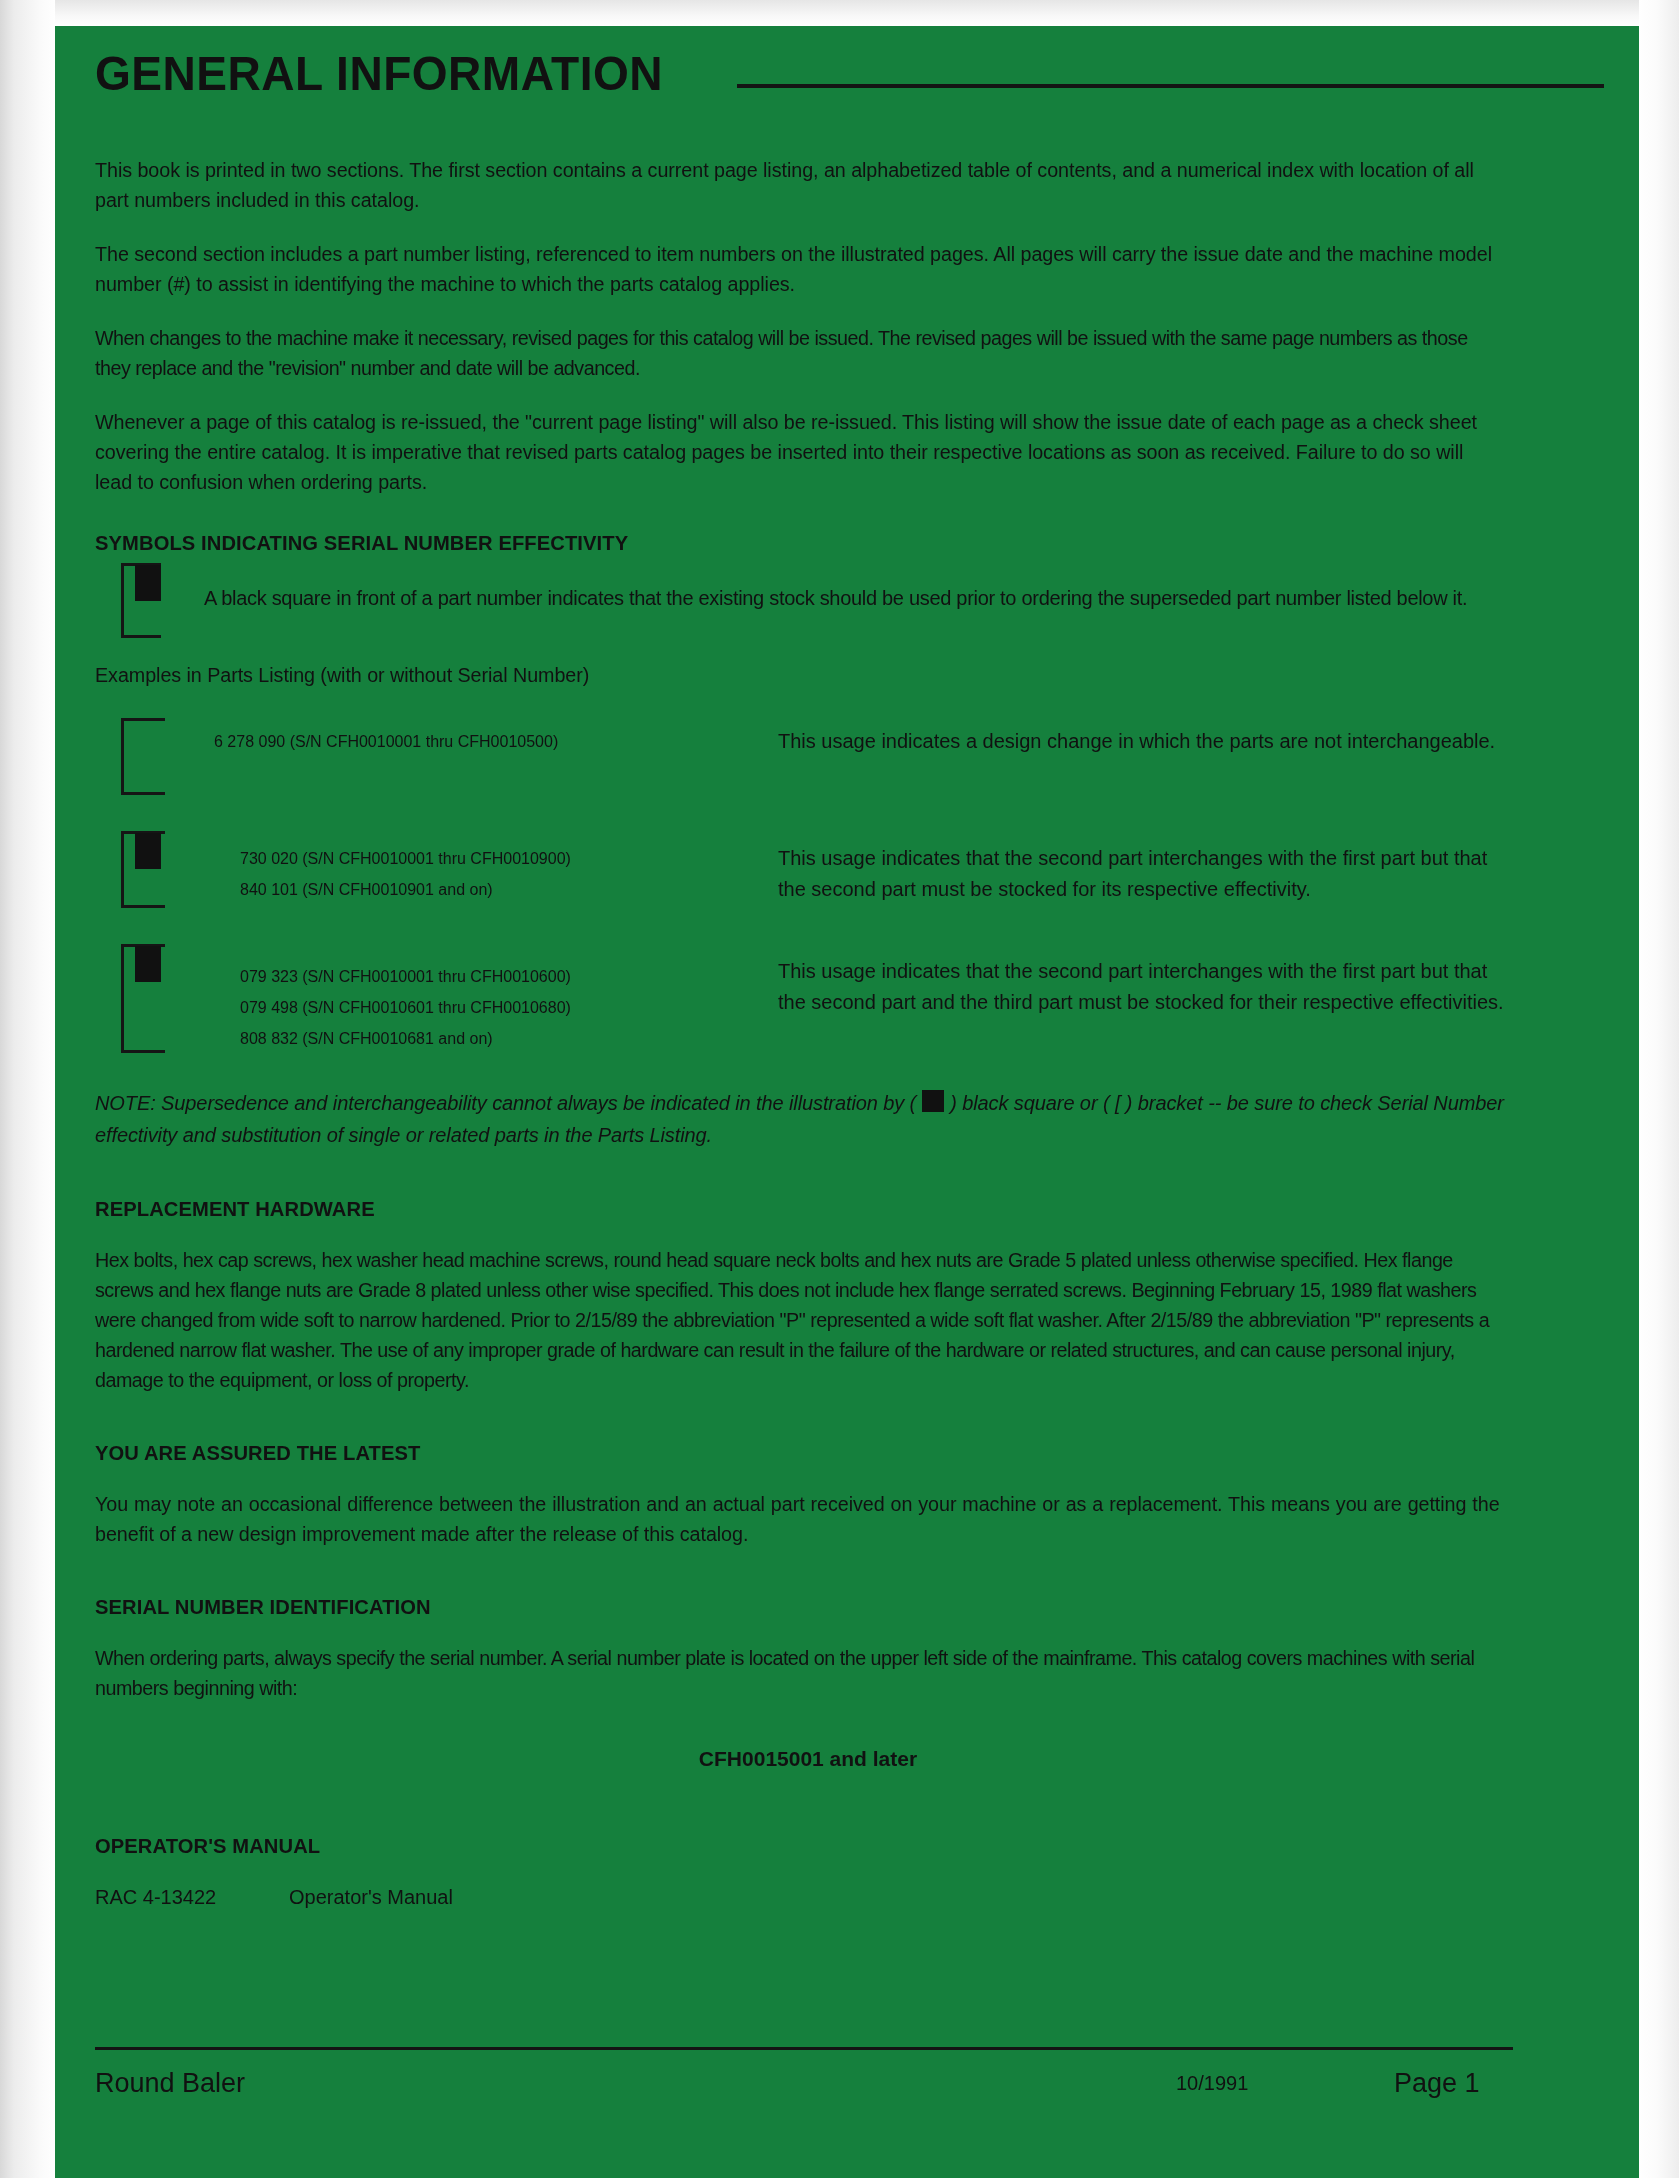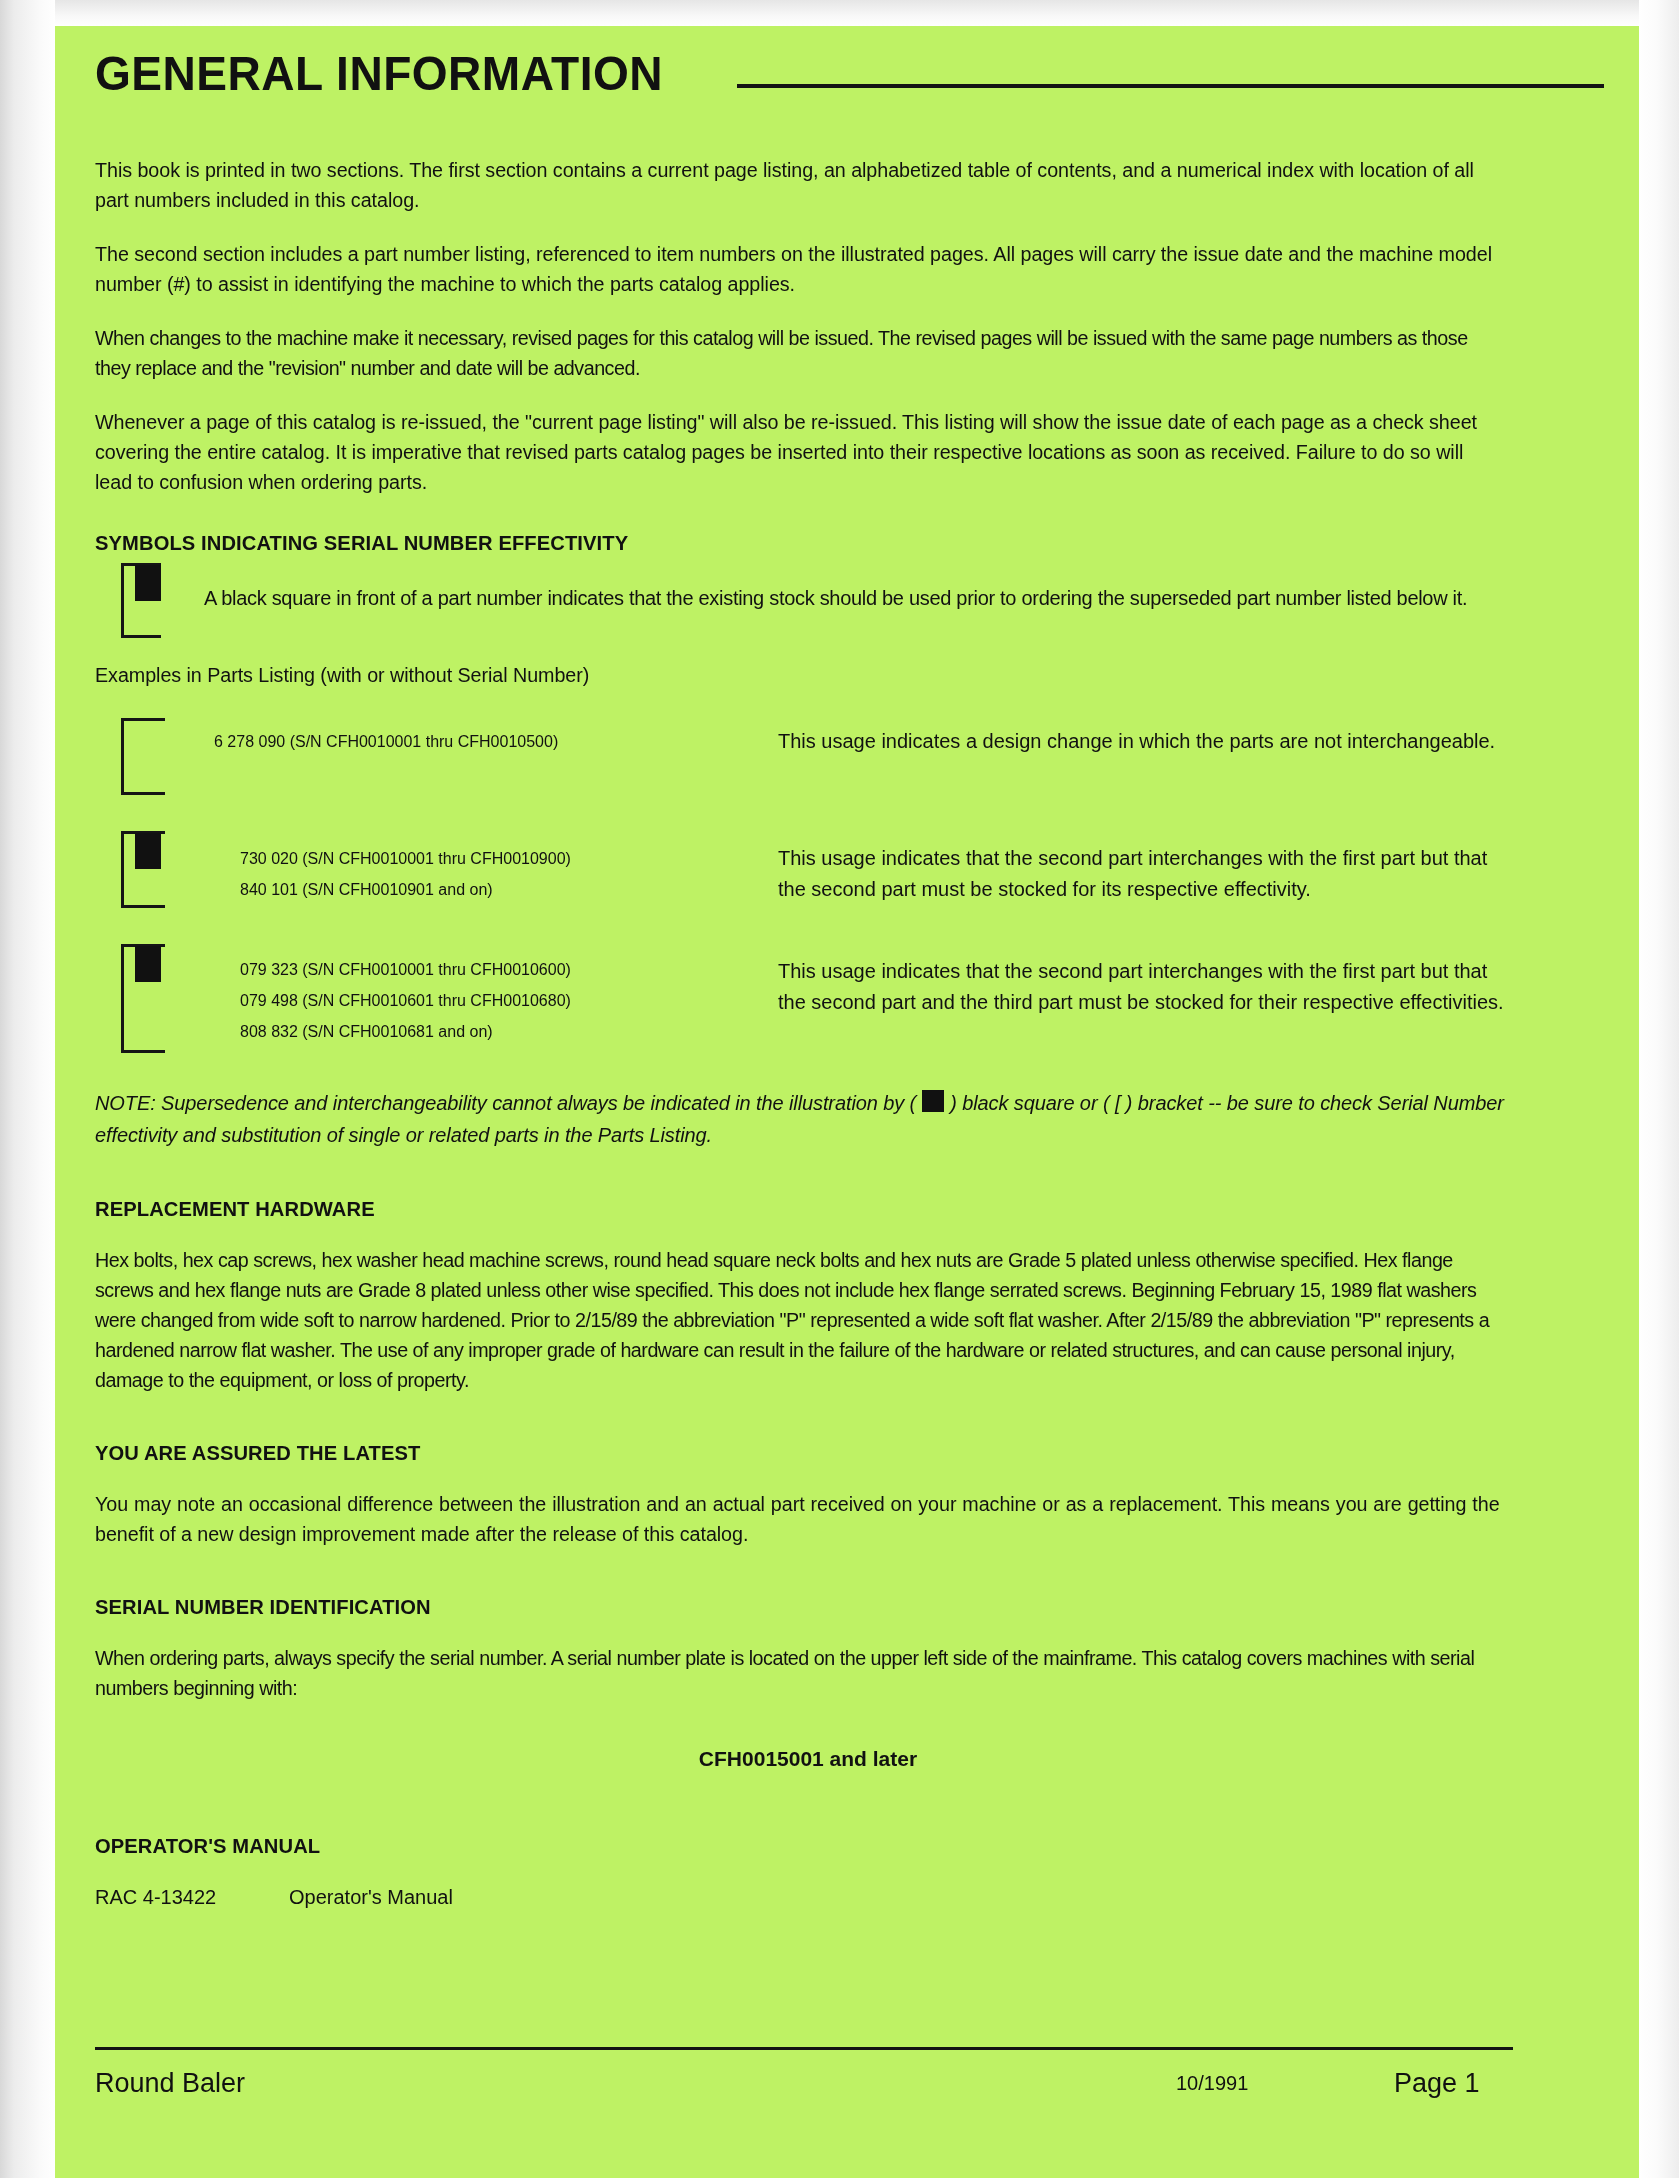--- a/index.html
+++ b/index.html
@@ -11,7 +11,7 @@
     position: relative;
     width: 1679px;
     height: 2178px;
-    background: #bef264;
+    background: #15803d;
     font-family: "Liberation Sans", sans-serif;
     color: #111111;
     overflow: hidden;

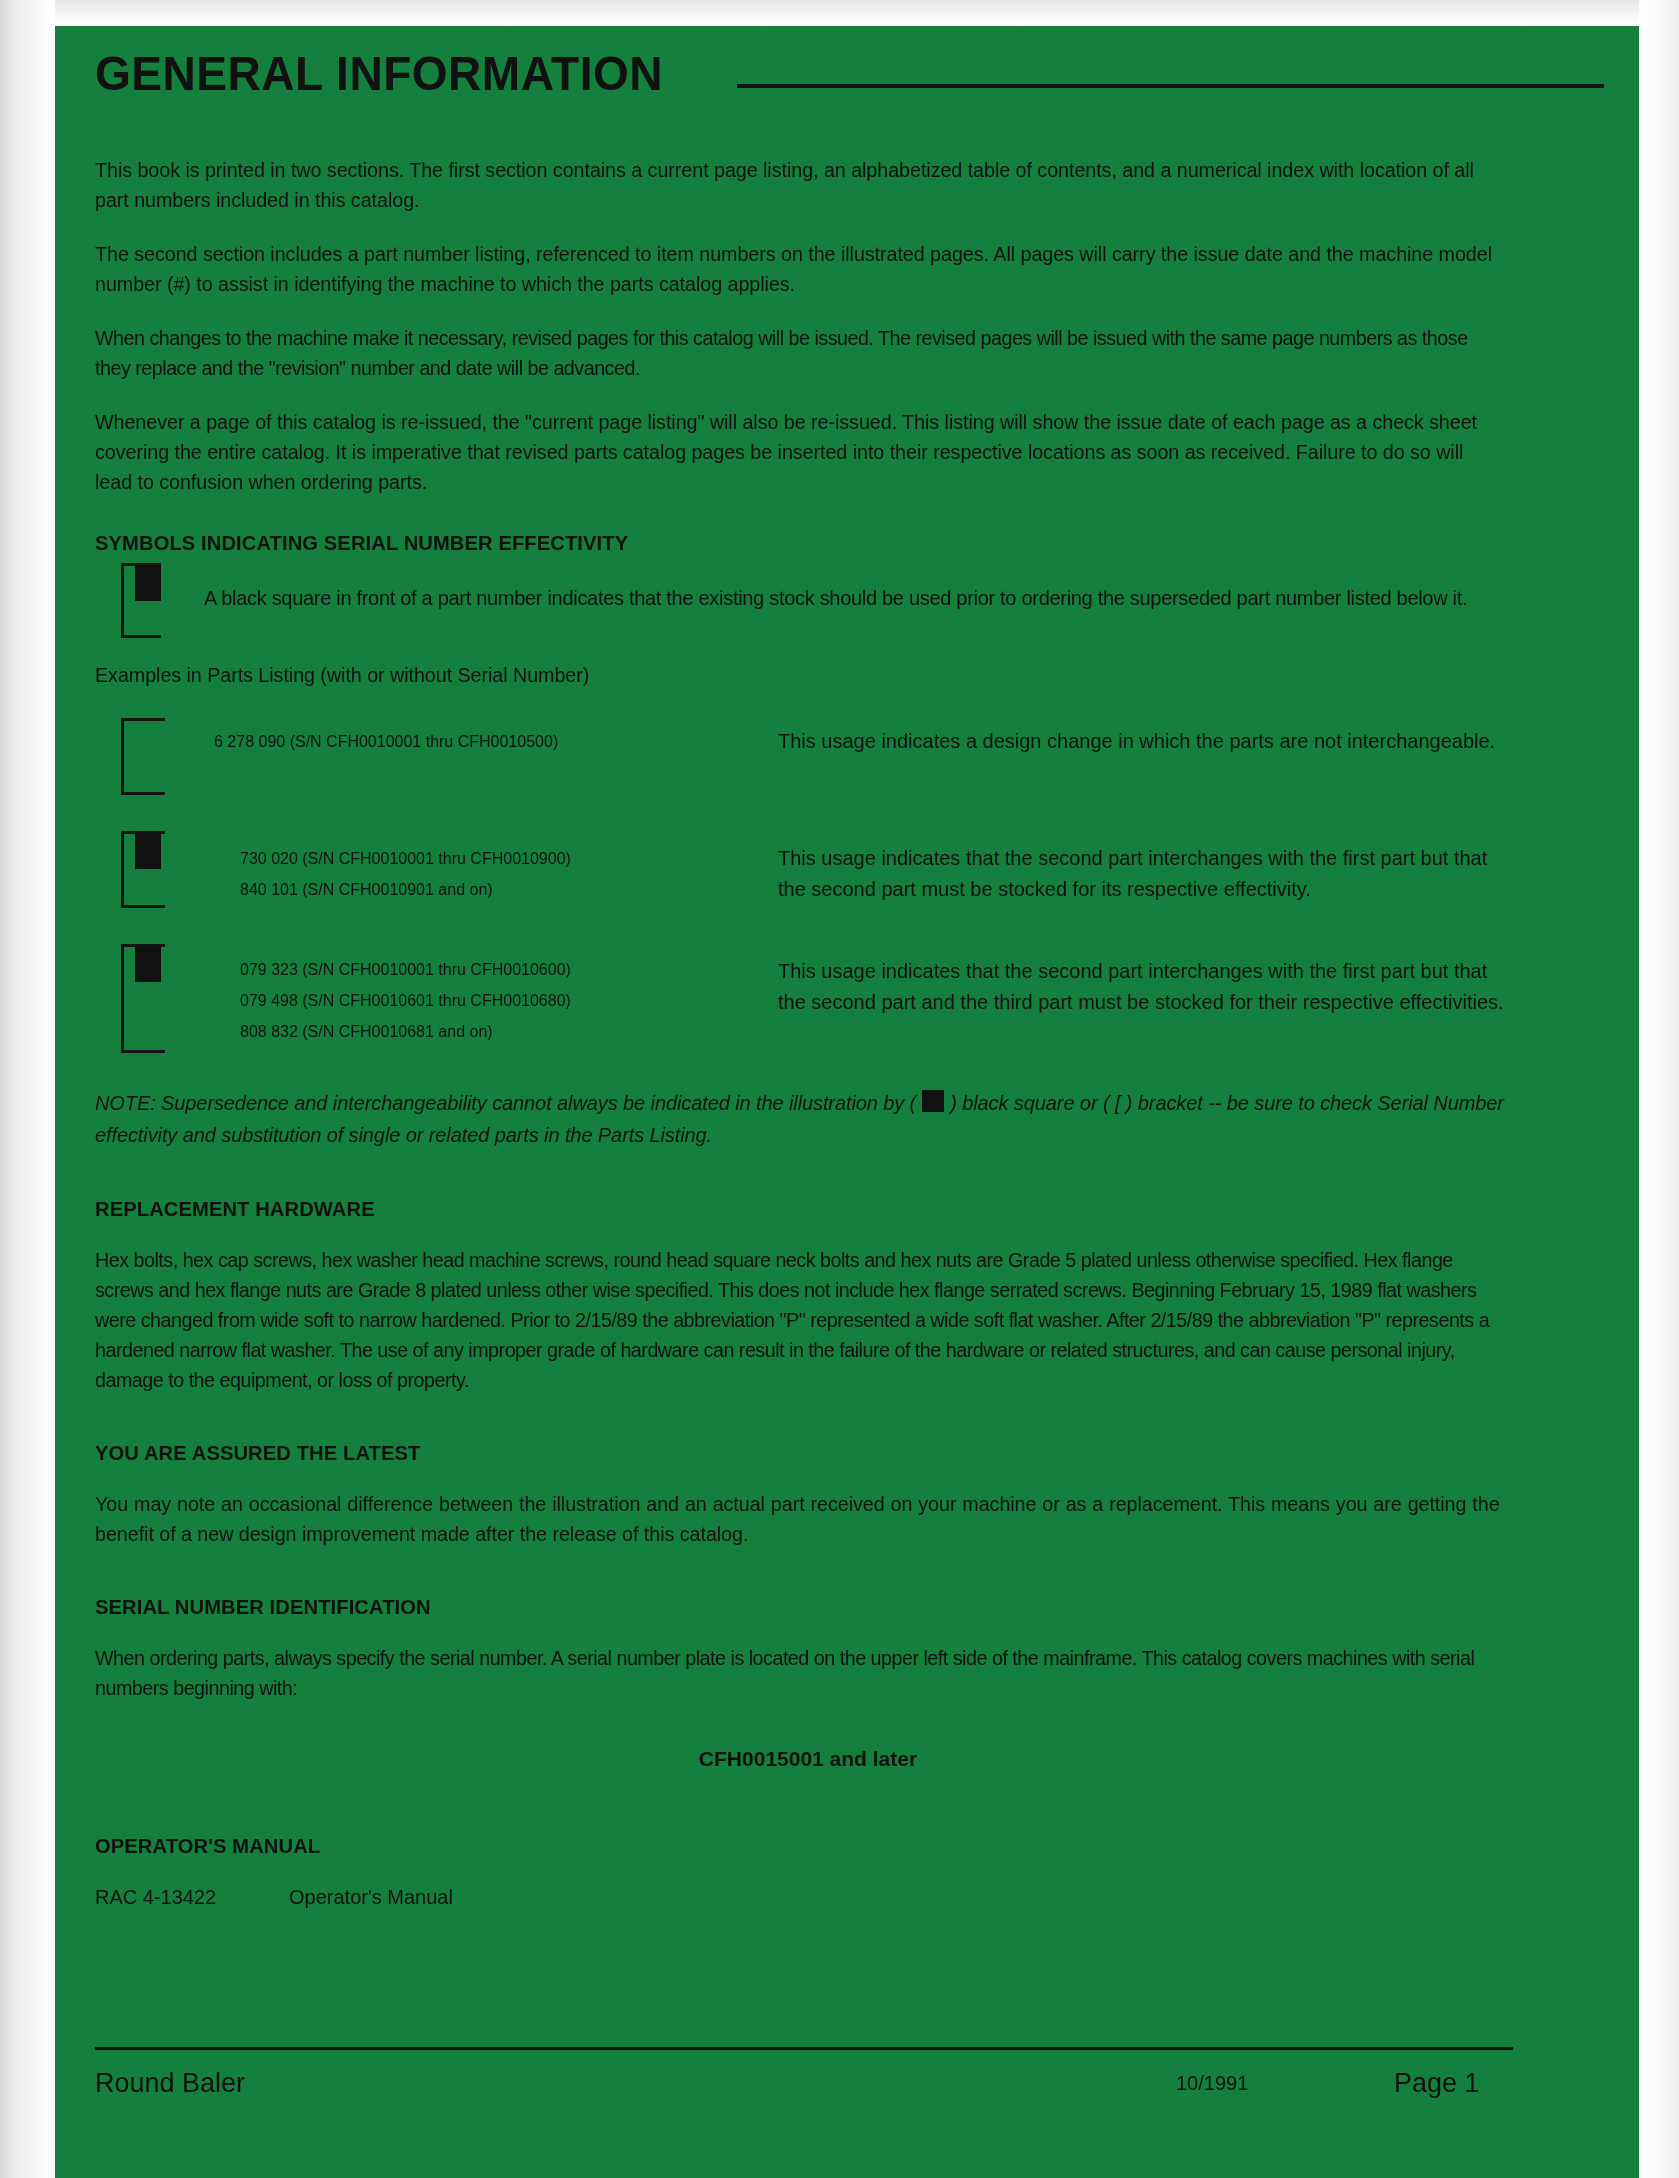--- a/index.html
+++ b/index.html
@@ -301,7 +301,7 @@
       <div class="example-row" style="min-height:105px;">
         <div class="ex-bracket" style="top:2px; height:109px;"></div>
         <div class="ex-square" style="top:4px;"></div>
-        <div class="ex-parts" style="left:145px; top:12px;">
+        <div class="ex-parts" style="left:145px; top:19px;">
           <div>079 323 (S/N CFH0010001 thru CFH0010600)</div>
           <div>079 498 (S/N CFH0010601 thru CFH0010680)</div>
           <div>808 832 (S/N CFH0010681 and on)</div>

